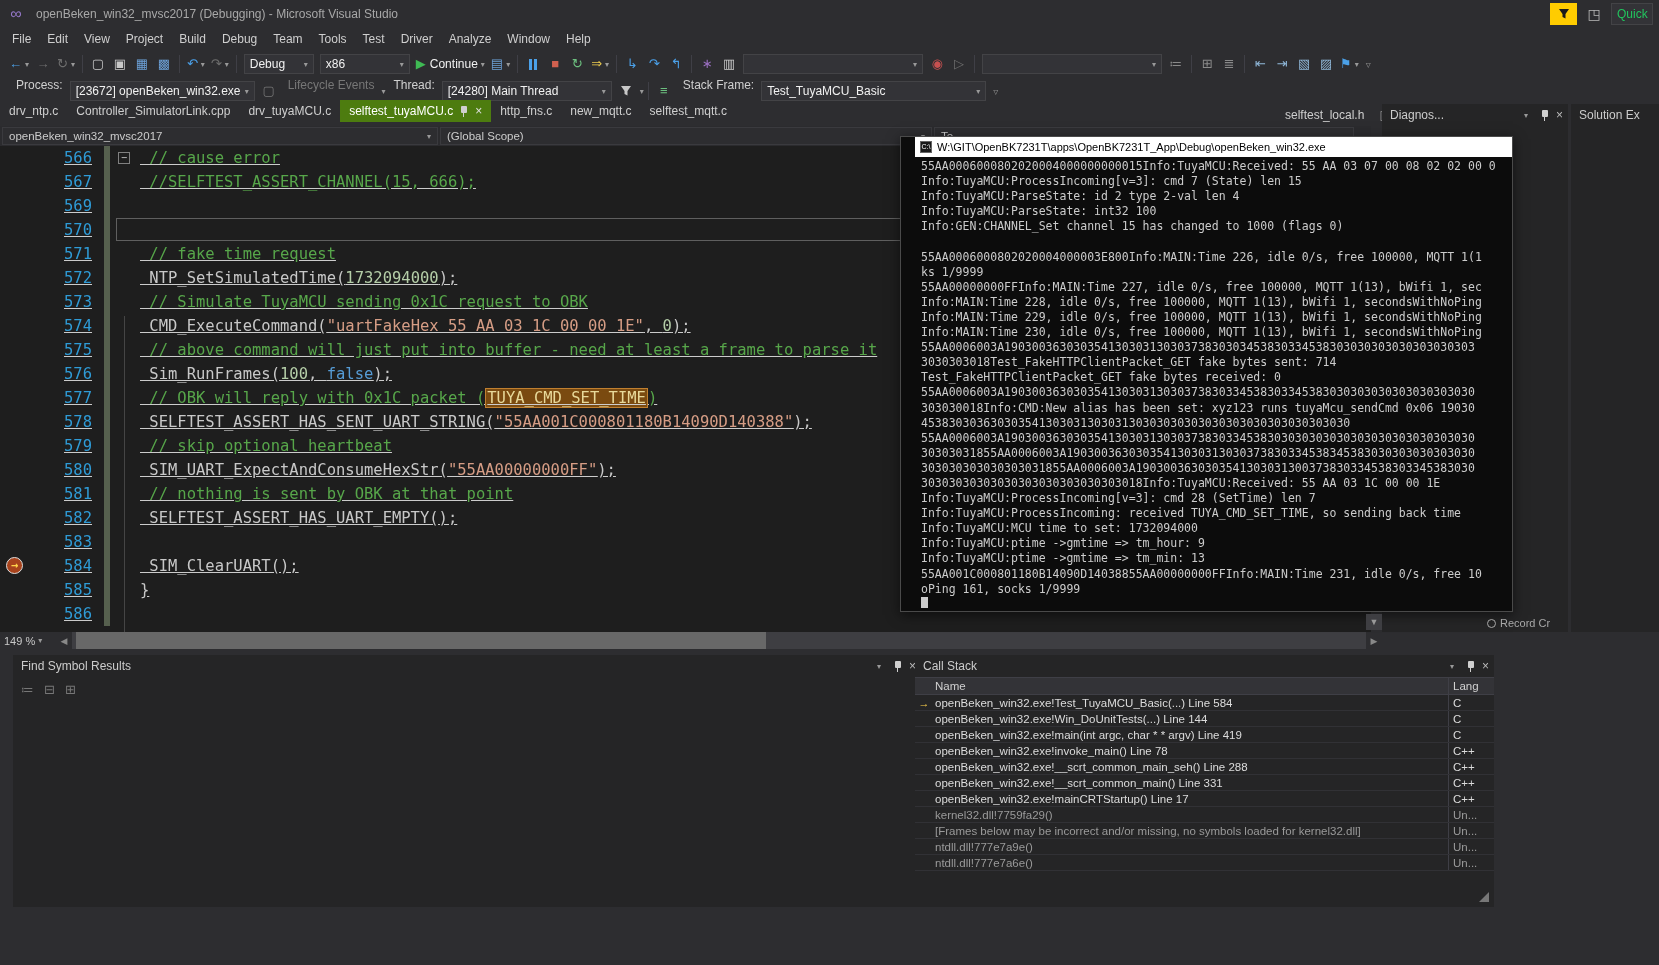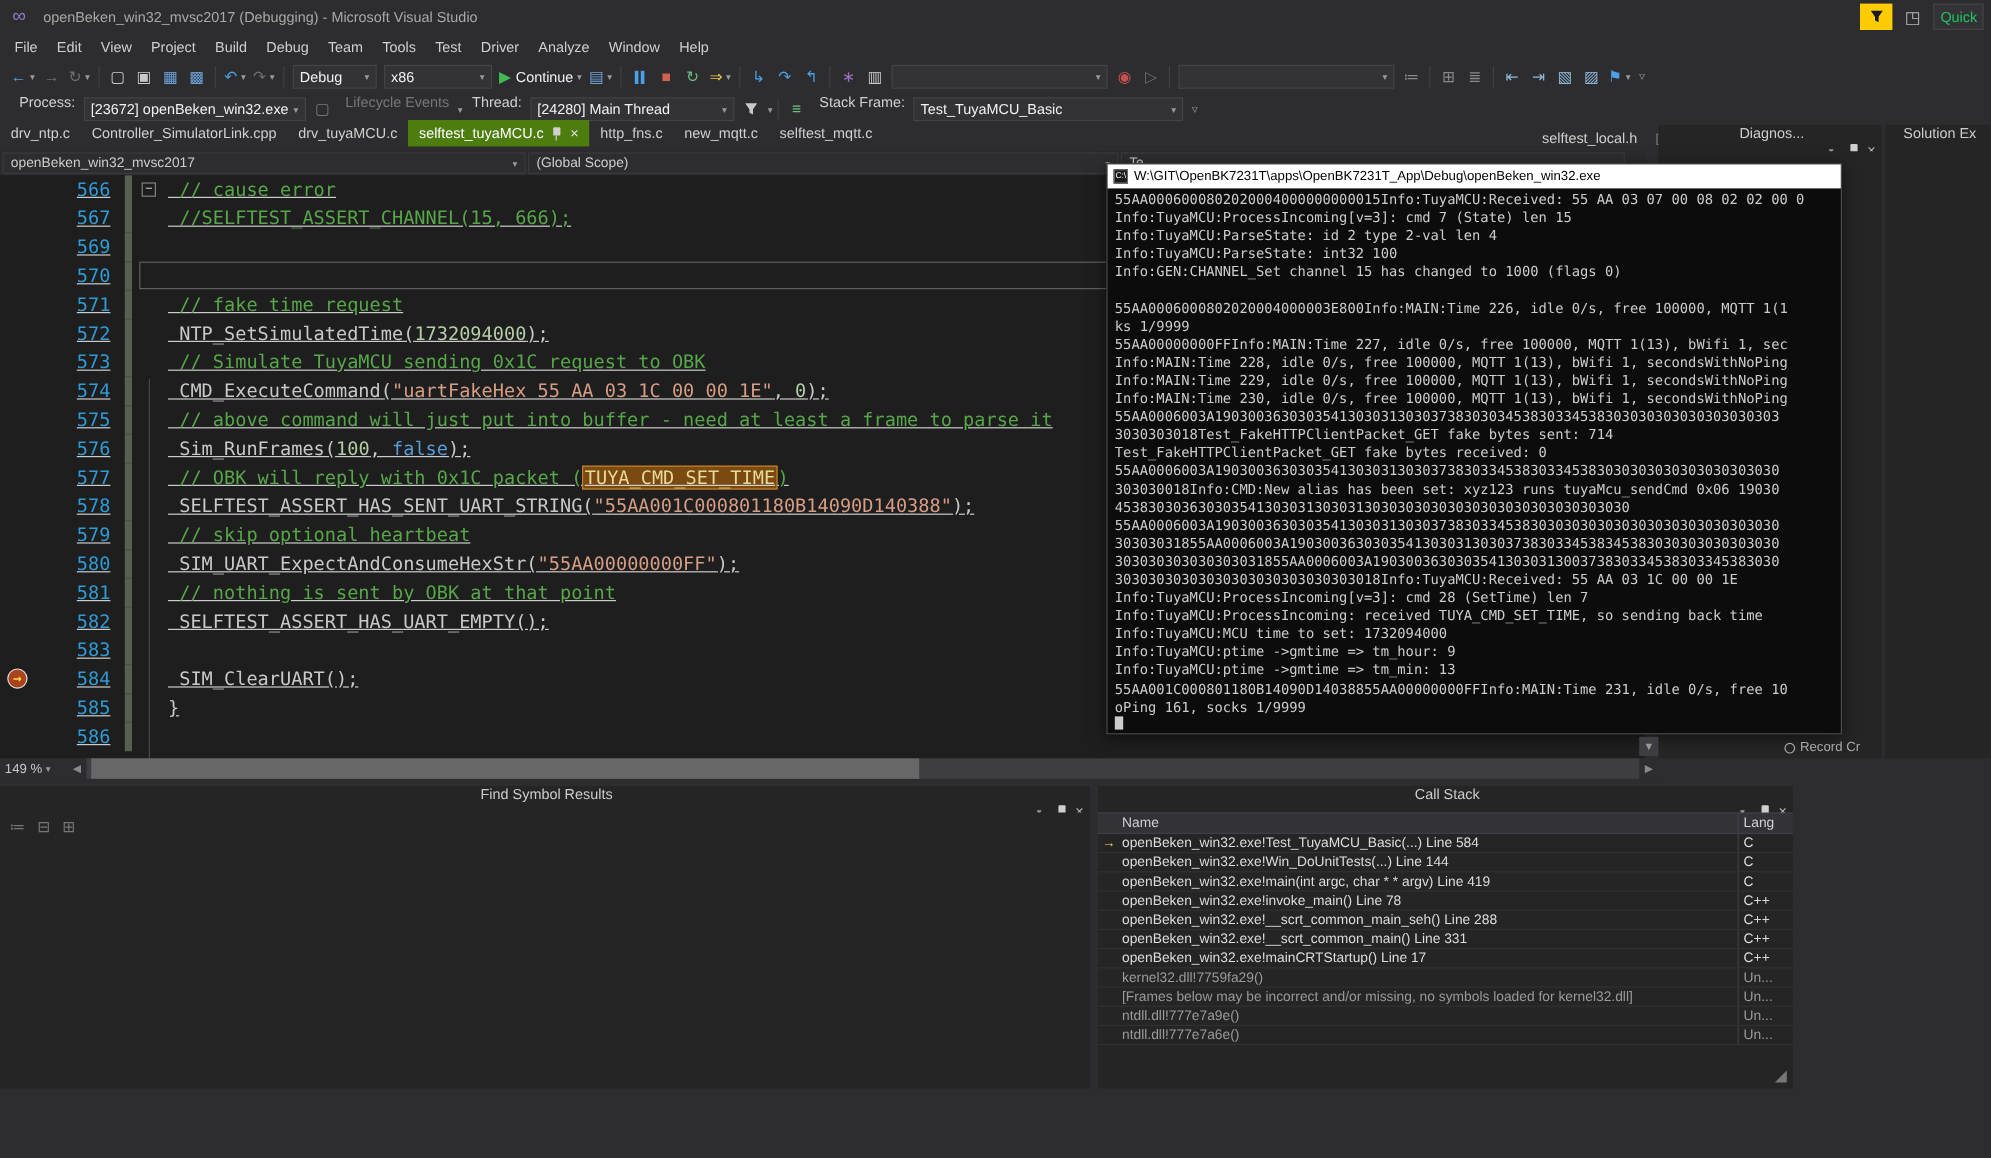--- a/index.html
+++ b/index.html
@@ -53,7 +53,7 @@
   .side-pane { position:absolute; top:104px; background:#252526; }
   #diag-pane { left:1382px; width:186px; height:528px; }
   #sol-pane { left:1571px; width:88px; height:528px; }
-  .pane-header { height:22px; display:flex; align-items:center; color:#ccc; padding:0 5px 0 8px; white-space:nowrap; overflow:hidden;flex-direction:column; }
+  .pane-header { height:22px; display:flex; align-items:center; color:#ccc; padding:0 5px 0 8px; white-space:nowrap; overflow:hidden; }
   .hicons { margin-left:auto; display:flex; gap:6px; align-items:center; color:#bbb; }
   .hicons .caret { margin:0; }
   .record-sliver { position:absolute; left:1487px; top:617px; color:#a8a8a8; font-size:11px; display:flex; align-items:center; gap:4px; z-index:60; }

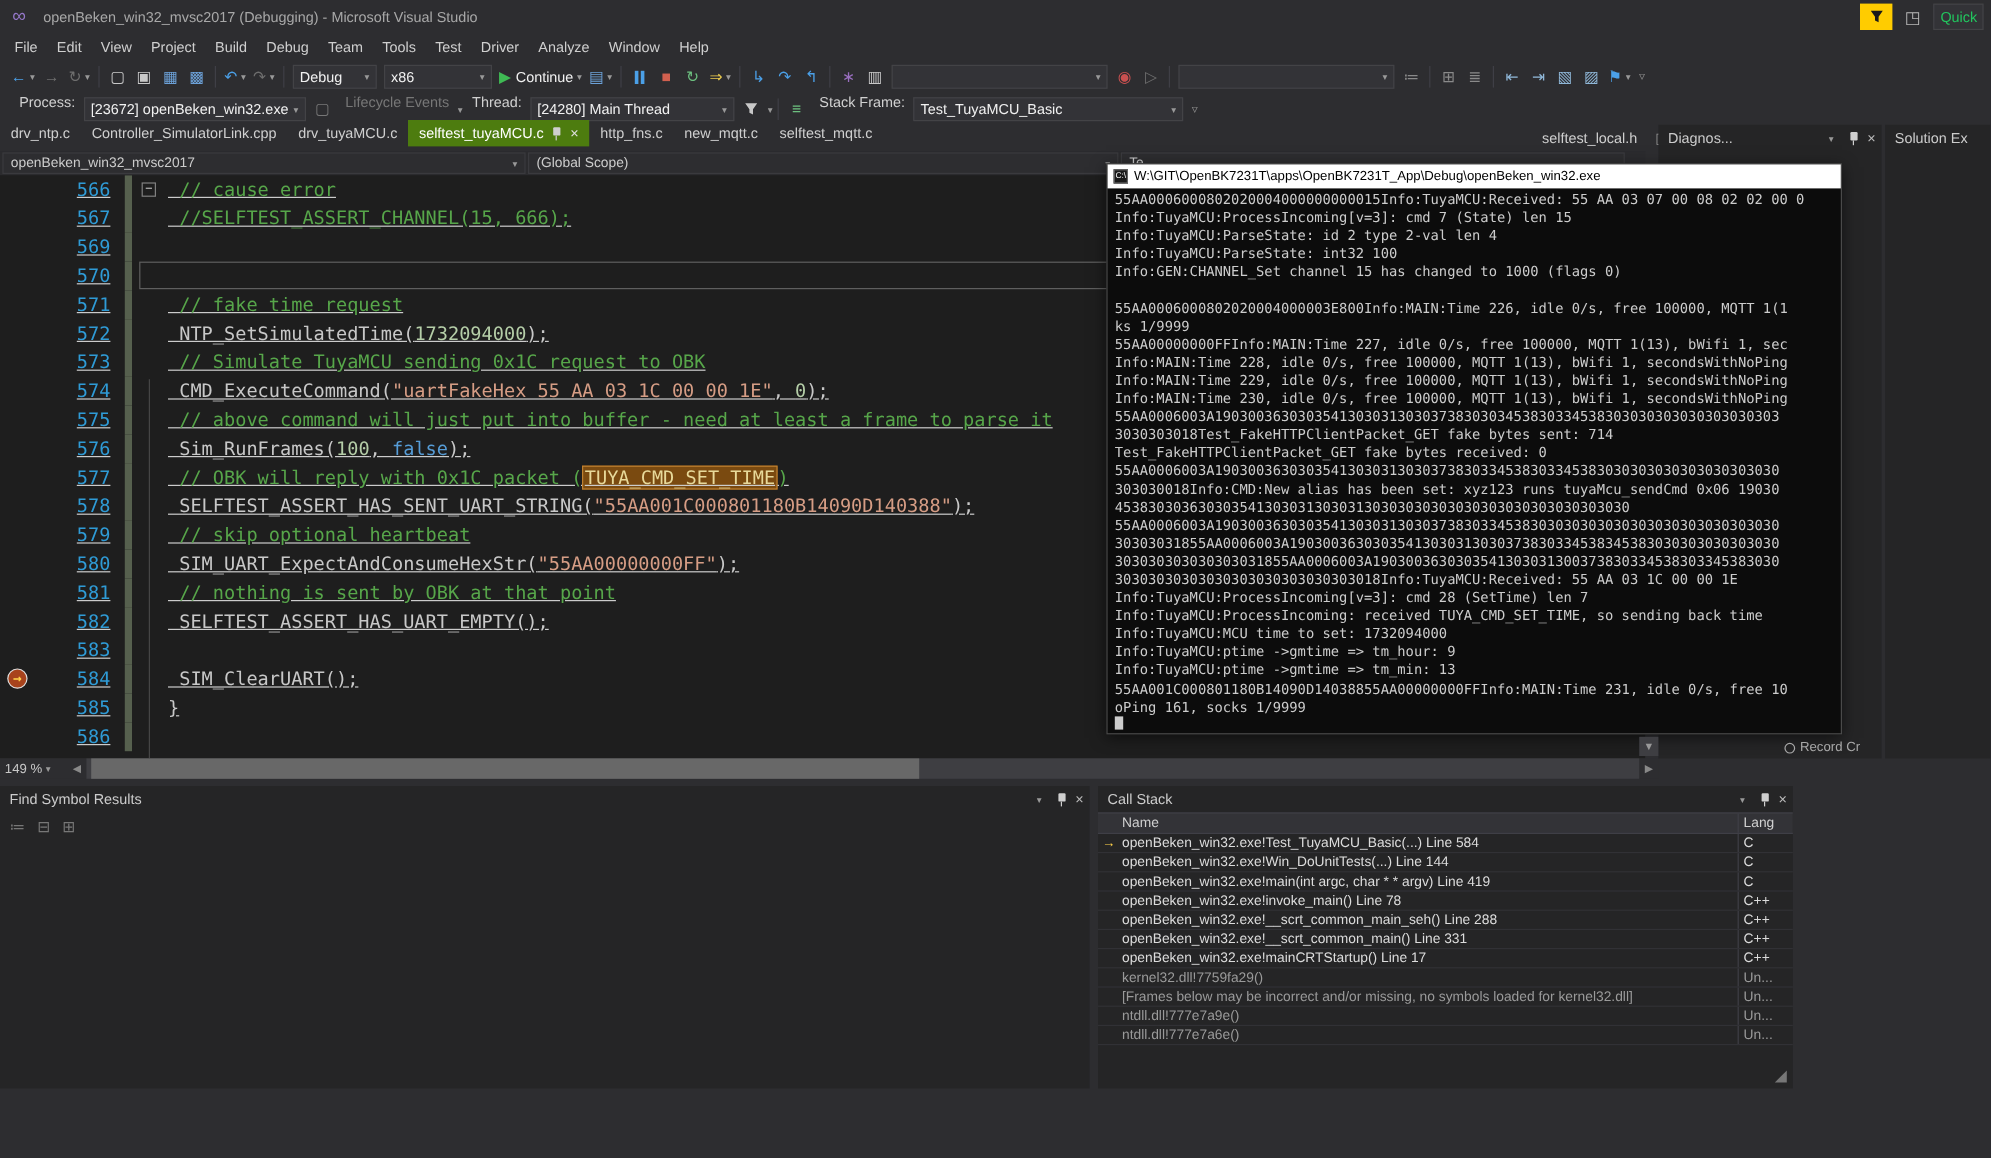--- a/index.html
+++ b/index.html
@@ -89,7 +89,7 @@
   .hs-thumb { position:absolute; left:4px; top:0; width:690px; height:17px; background:#686868; }
 
   
-  #console { position:absolute; left:922px; top:136px; width:613px; height:476px; z-index:50; background:#0c0c0c; border:1px solid #4a4a4a; box-shadow:0 3px 12px rgba(0,0,0,.55); }
+  #console { position:absolute; left:900px; top:136px; width:613px; height:476px; z-index:50; background:#0c0c0c; border:1px solid #4a4a4a; box-shadow:0 3px 12px rgba(0,0,0,.55);padding-left:14px; }
   .console-title { height:20px; background:#fff; color:#000; font-size:11px; display:flex; align-items:center; padding:0 5px; gap:5px; }
   .console-icon { width:12px; height:12px; background:#1a1a1a; border:1px solid #666; color:#fff; font-size:7px; line-height:10px; text-align:center; flex:none; }
   #consolebody { padding:2px 0 0 6px; font-family:"DejaVu Sans Mono","Liberation Mono",monospace; font-size:11.5px; line-height:15.1px; color:#cccccc; white-space:pre; overflow:hidden; height:453px; }

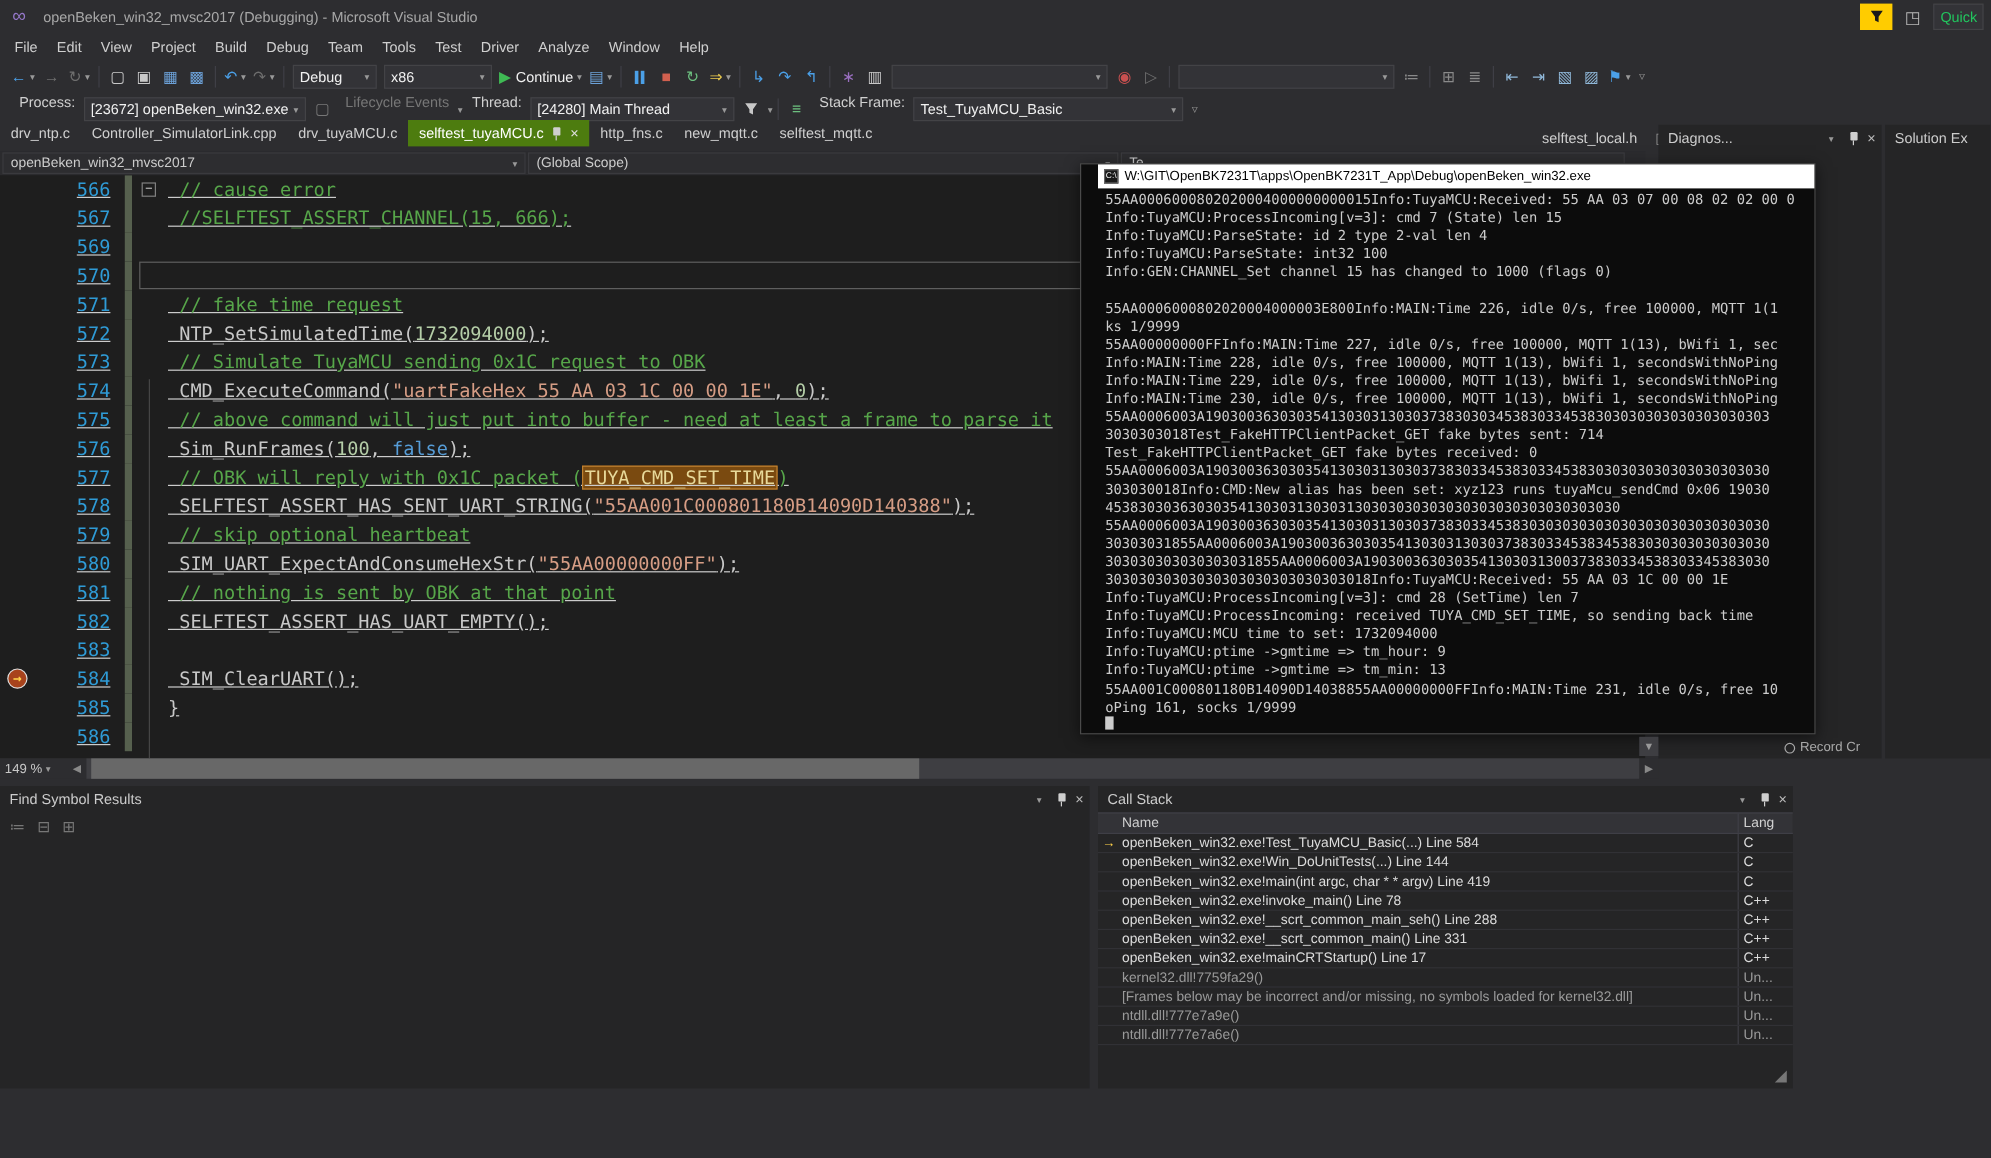--- a/index.html
+++ b/index.html
@@ -97,7 +97,7 @@
 
   
   .panel { position:absolute; top:655px; height:252px; background:#252526; }
-  #panel-find { left:0; width:908px; }
+  #panel-find { left:13px; width:908px; }
   #panel-stack { left:915px; width:579px; }
   .ptoolbar { height:24px; display:flex; align-items:center; gap:10px; padding-left:8px; color:#777; font-size:13px; }
   .cs-headrow { height:18px; display:flex; align-items:center; background:#333337; border-top:1px solid #3f3f46; border-bottom:1px solid #3f3f46; font-size:11.5px; color:#d0d0d0; }

